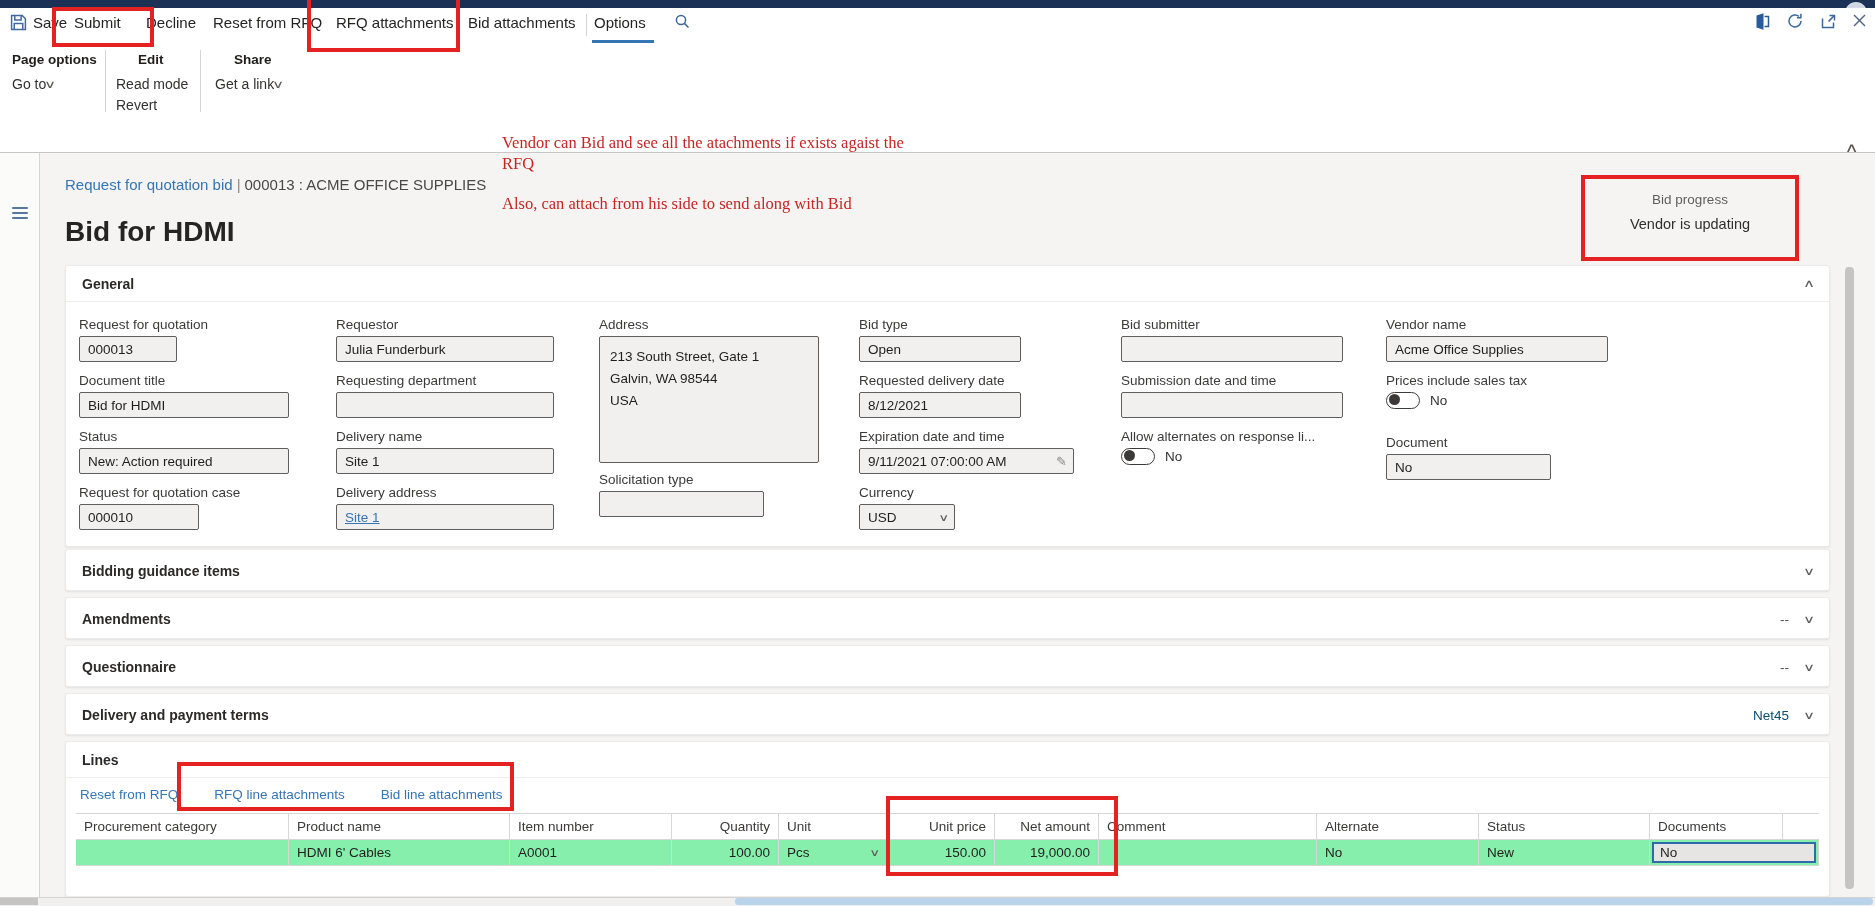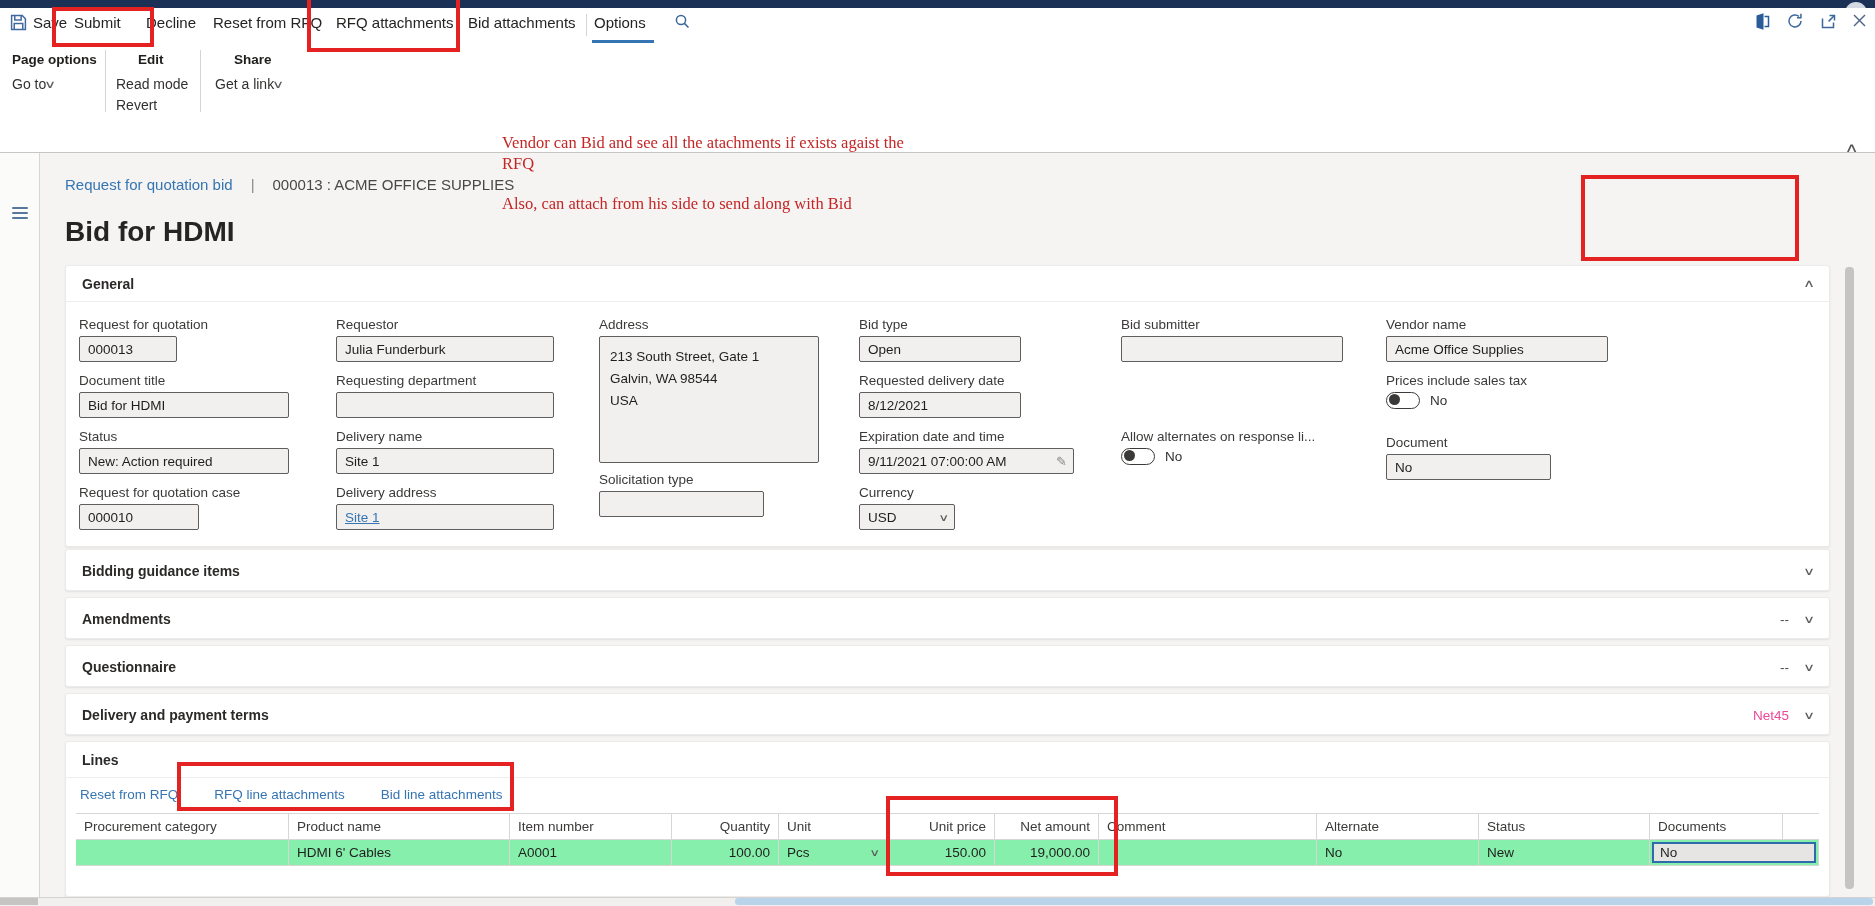--- a/index.html
+++ b/index.html
@@ -163,7 +163,7 @@
       <div></div>
     </div>
 
-  <div class="abs" style="left:65px;top:176px;display:flex;align-items:center;gap:18px;font-size:15px">
+  <div class="abs" style="left:65px;top:176px;display:flex;align-items:center;gap:4px;font-size:15px">
     <span class="blue" style="cursor:pointer">Request for quotation bid</span>
     <span style="color:#8a8886">|</span>
     <span style="color:#494847">000013 : ACME OFFICE SUPPLIES</span>

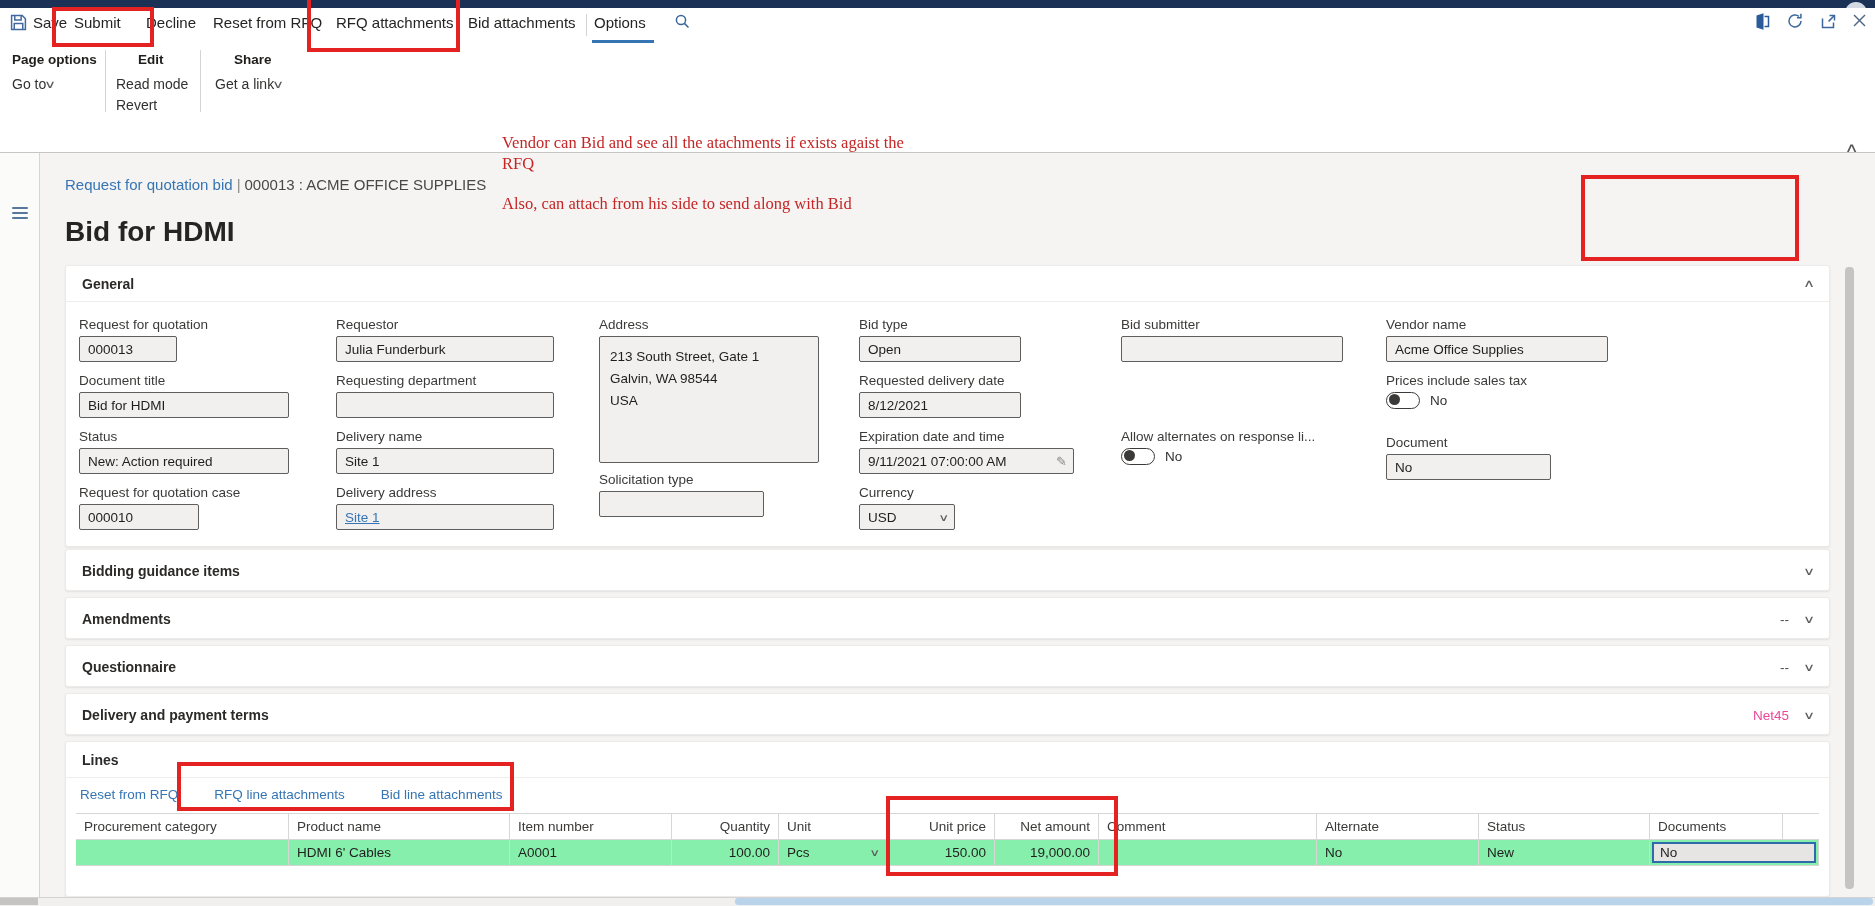--- a/index.html
+++ b/index.html
@@ -171,6 +171,10 @@
 
   <div class="abs" style="left:65px;top:216px;font-size:28px;font-weight:600;color:#252423">Bid for HDMI</div>
 
+  <div class="abs" style="left:1581px;top:192px;width:218px;text-align:center">
+    <div style="font-size:13.5px;color:#605e5c">Bid progress</div>
+    <div style="font-size:14.5px;color:#2f2e2d;margin-top:9px">Vendor is updating</div>
+  </div>
 
   <div class="card" style="top:265px;height:282px">
     <div class="card-h">

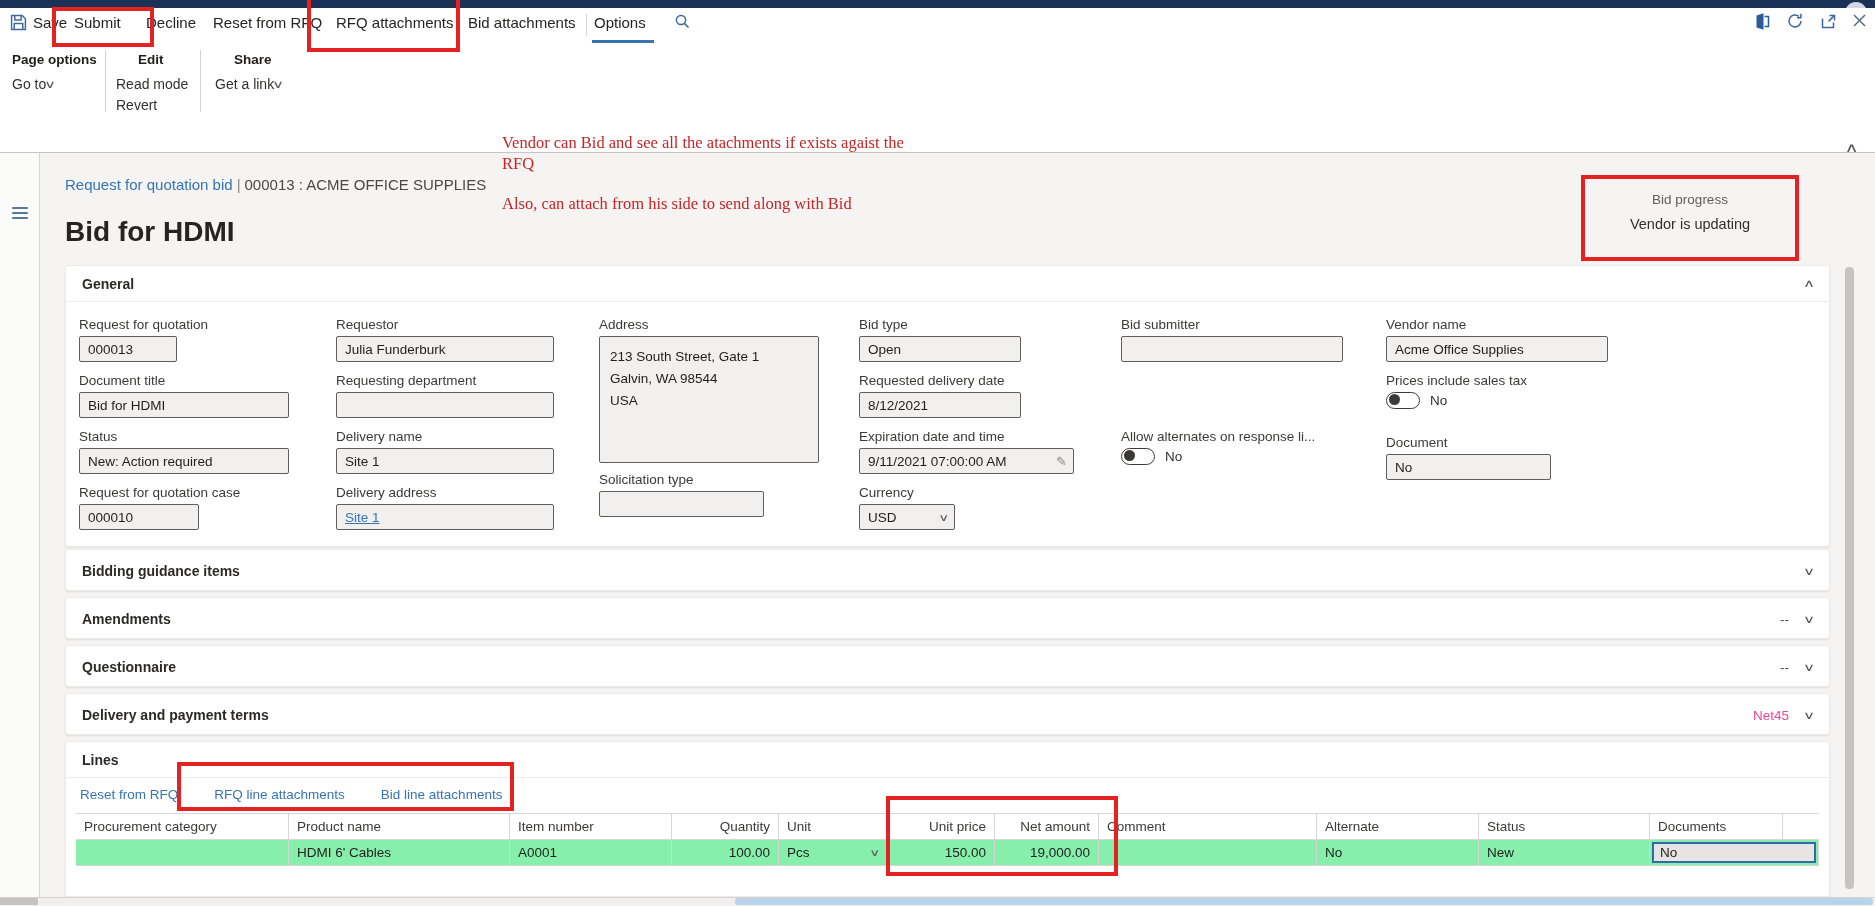--- a/index.html
+++ b/index.html
@@ -256,6 +256,10 @@
 
     <div class="f" style="left:1055px;top:50px">
       <div class="lbl">Bid submitter</div>
+      <div class="inp" style="width:222px"></div>
+    </div>
+    <div class="f" style="left:1055px;top:106px">
+      <div class="lbl">Submission date and time</div>
       <div class="inp" style="width:222px"></div>
     </div>
     <div class="f" style="left:1055px;top:162px">

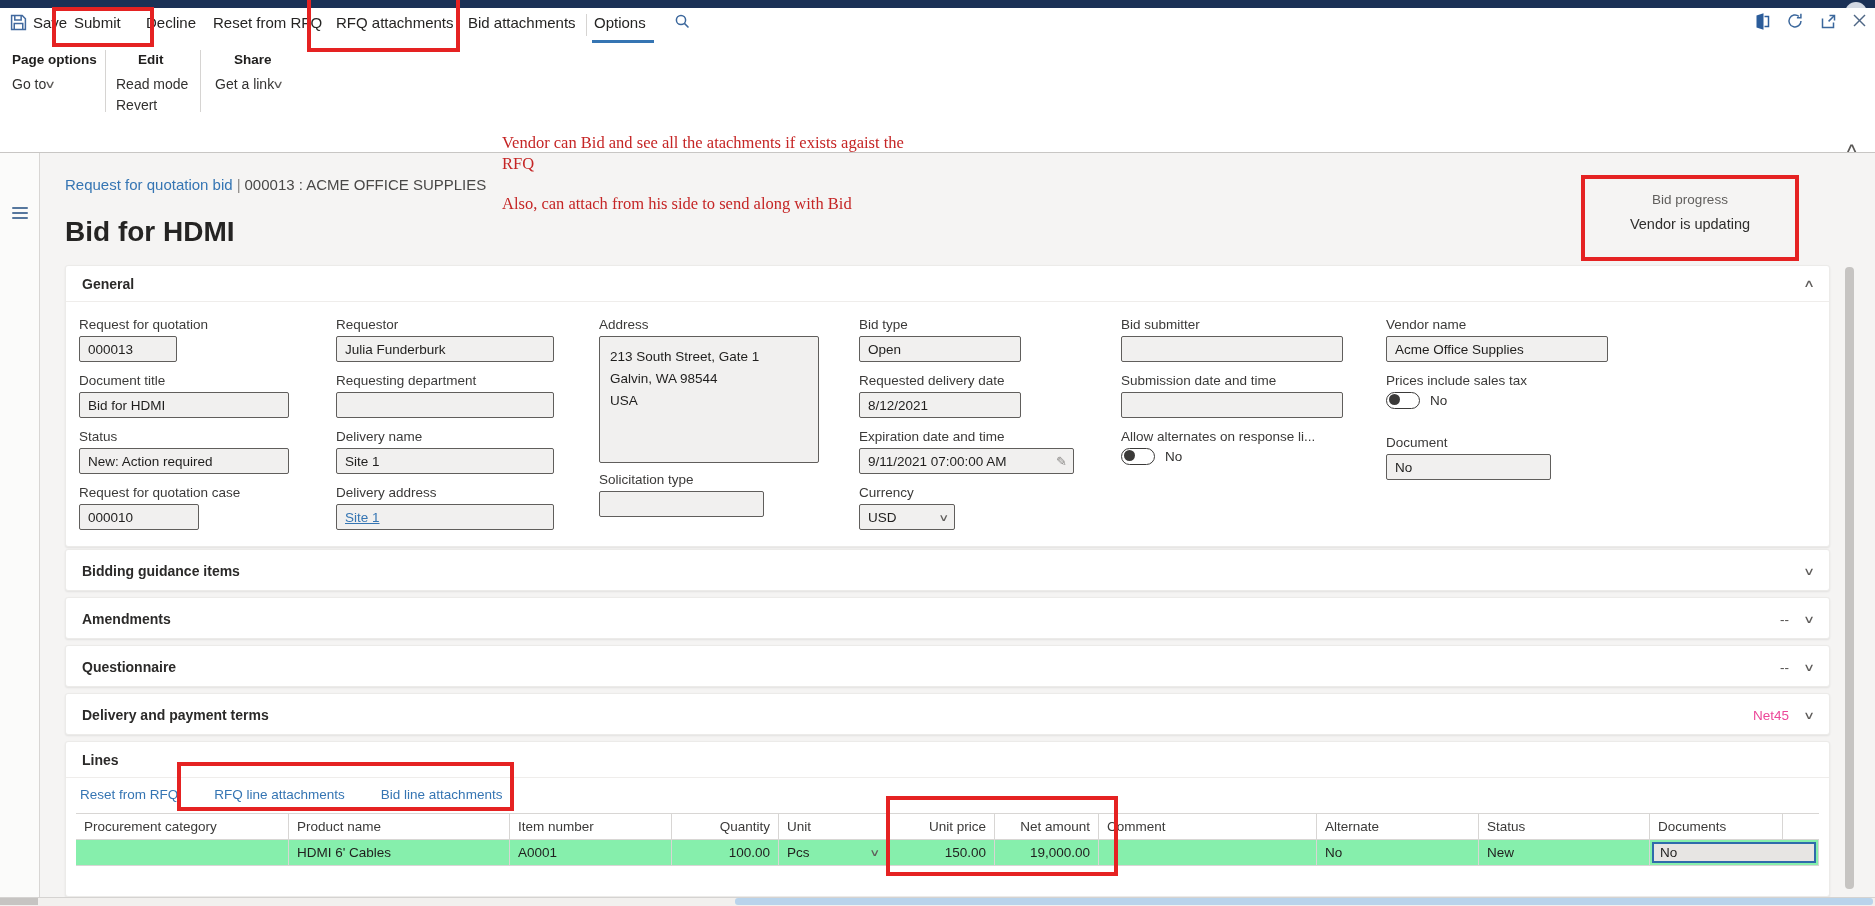--- a/index.html
+++ b/index.html
@@ -322,7 +322,7 @@
     <div class="sec">
       <span class="card-title">Delivery and payment terms</span>
       <span class="sec-right">
-        <span style="color:#ec4899">Net45</span>
+        <span style="color:#0c4a6e">Net45</span>
         <span class="chev">∨</span>
       </span>
     </div>

